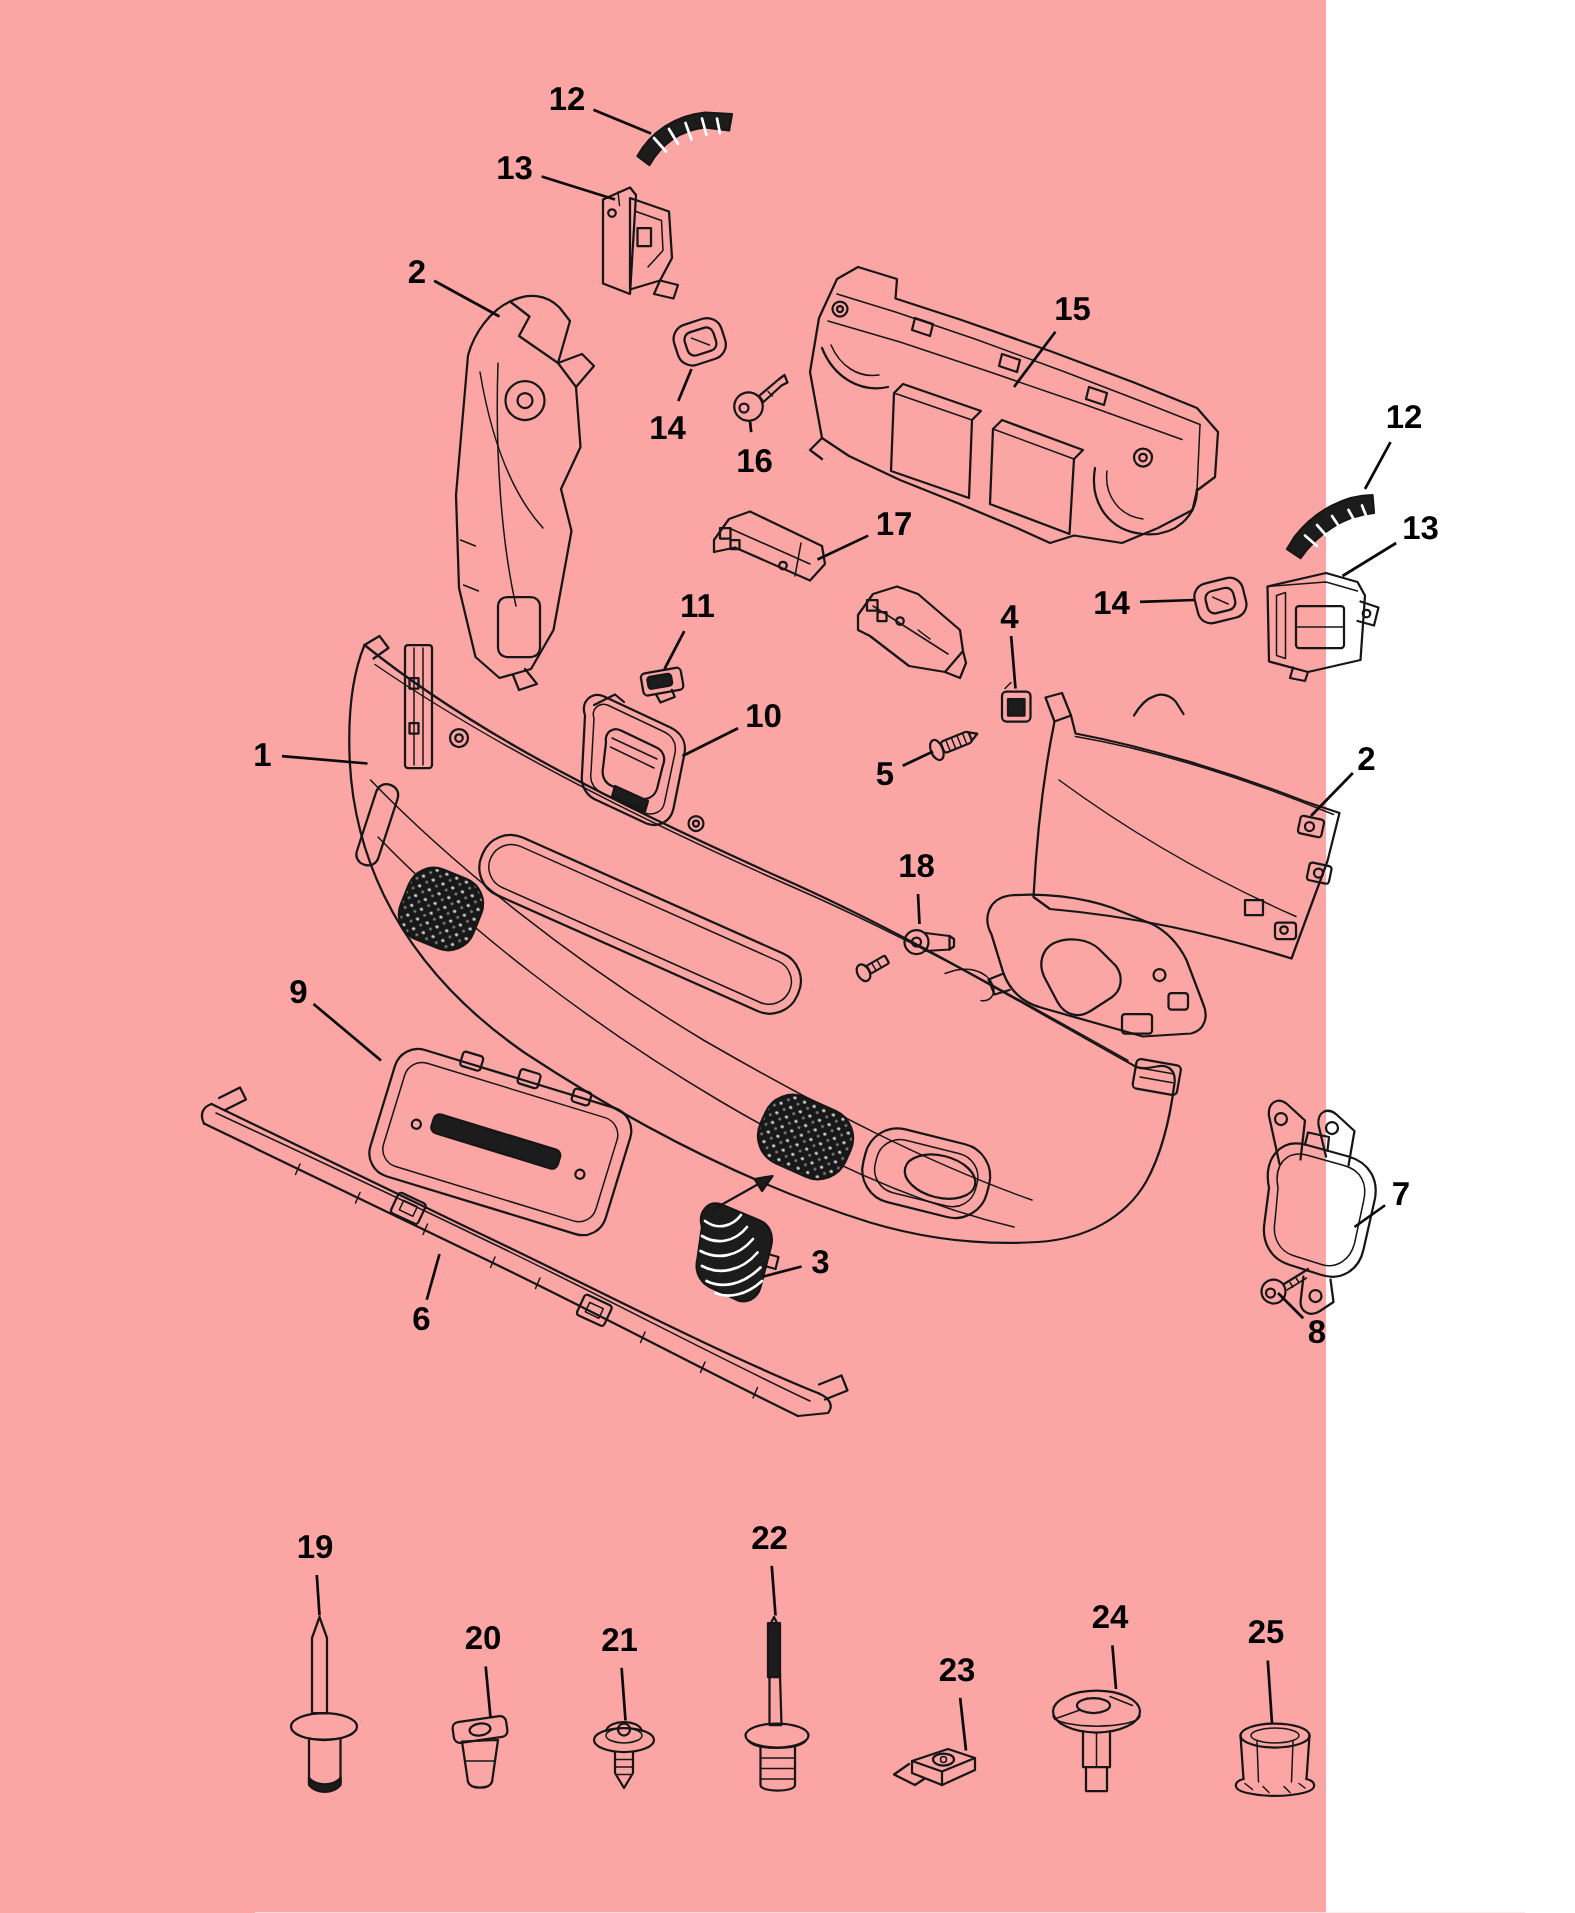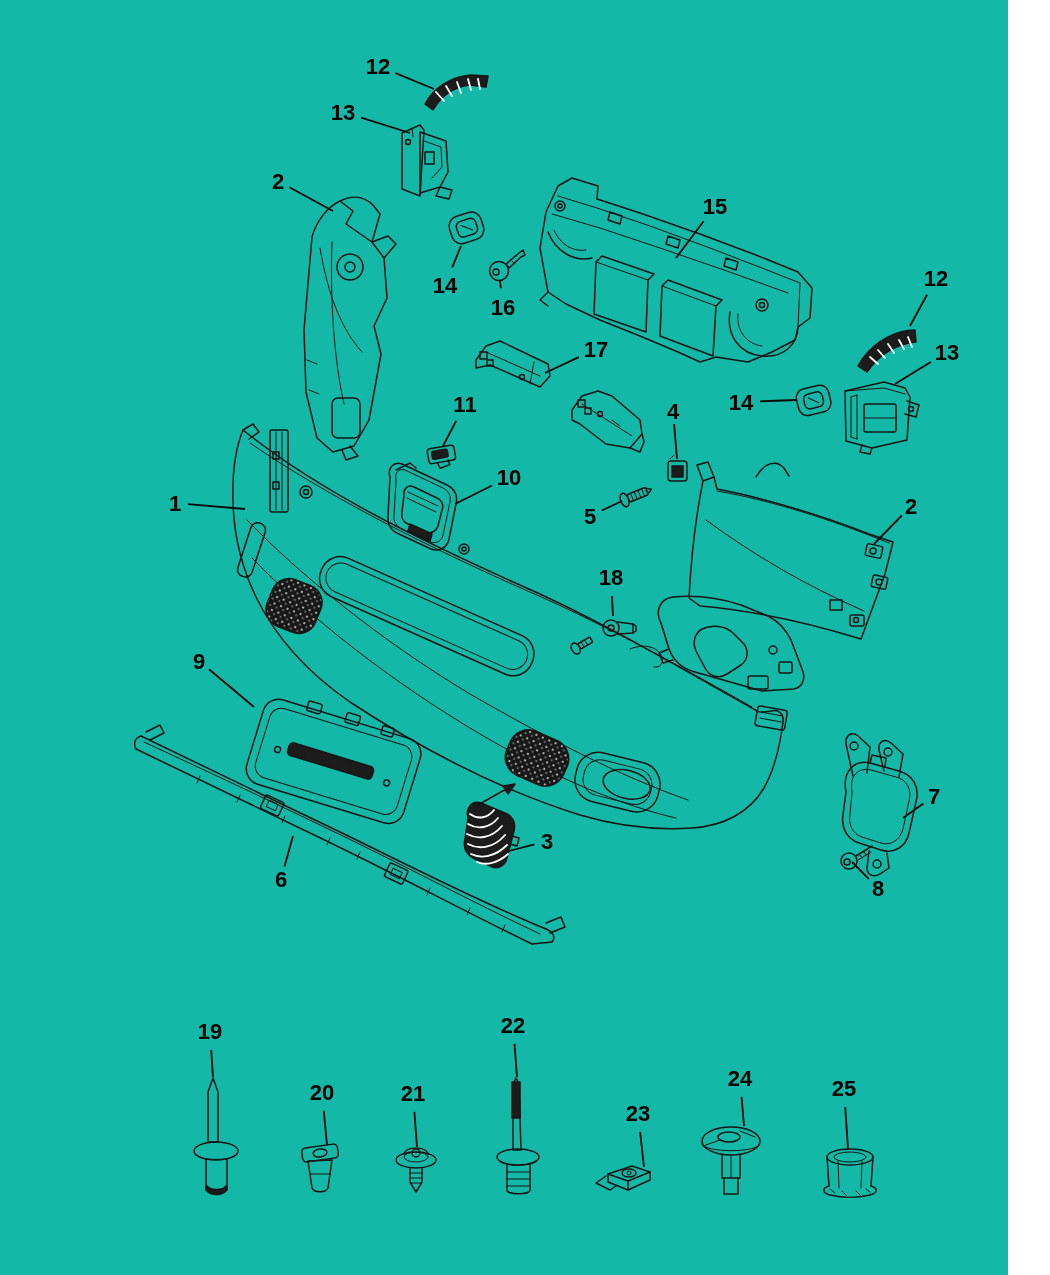--- a/index.html
+++ b/index.html
@@ -4,7 +4,7 @@
 <style>
   html,body{margin:0;padding:0;background:#ffffff;}
   body{width:1050px;height:1275px;overflow:hidden;font-family:"Liberation Sans",sans-serif;}
-  .page{position:relative;width:1008px;height:1275px;background:#14b8a6;}
+  .page{position:relative;width:884px;height:1275px;background:#fca5a5;}
   svg{display:block;}
   
   .art path,.art rect,.art line,.art circle,.art ellipse,.art polyline,.art polygon{

